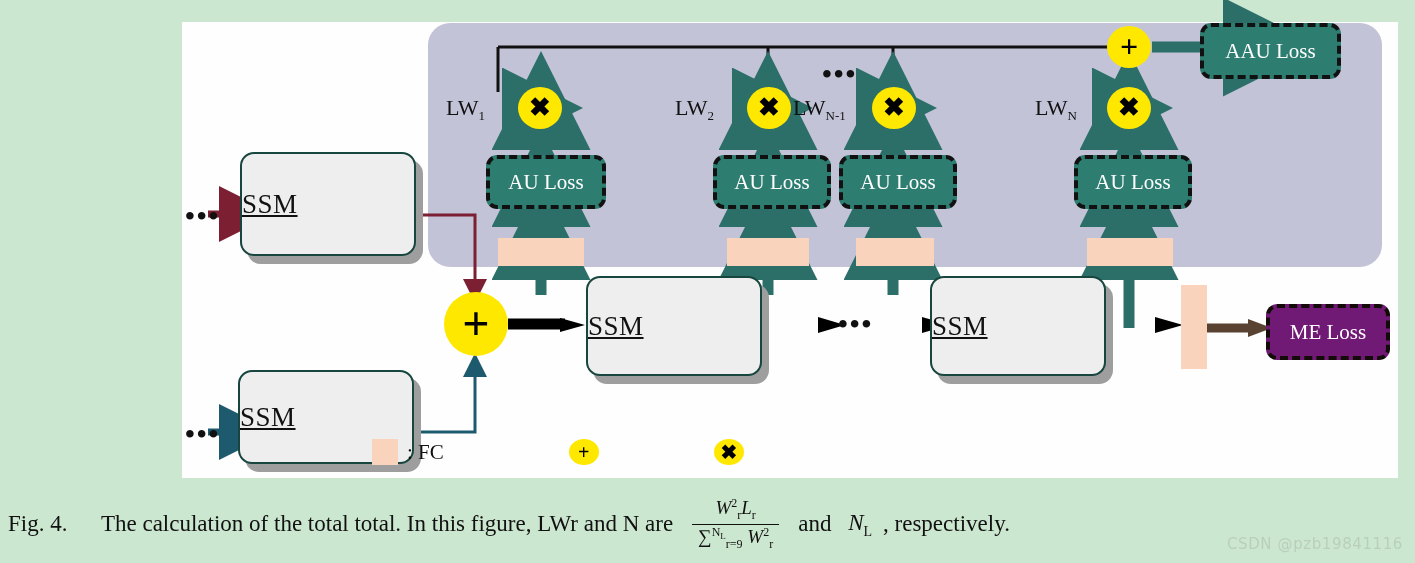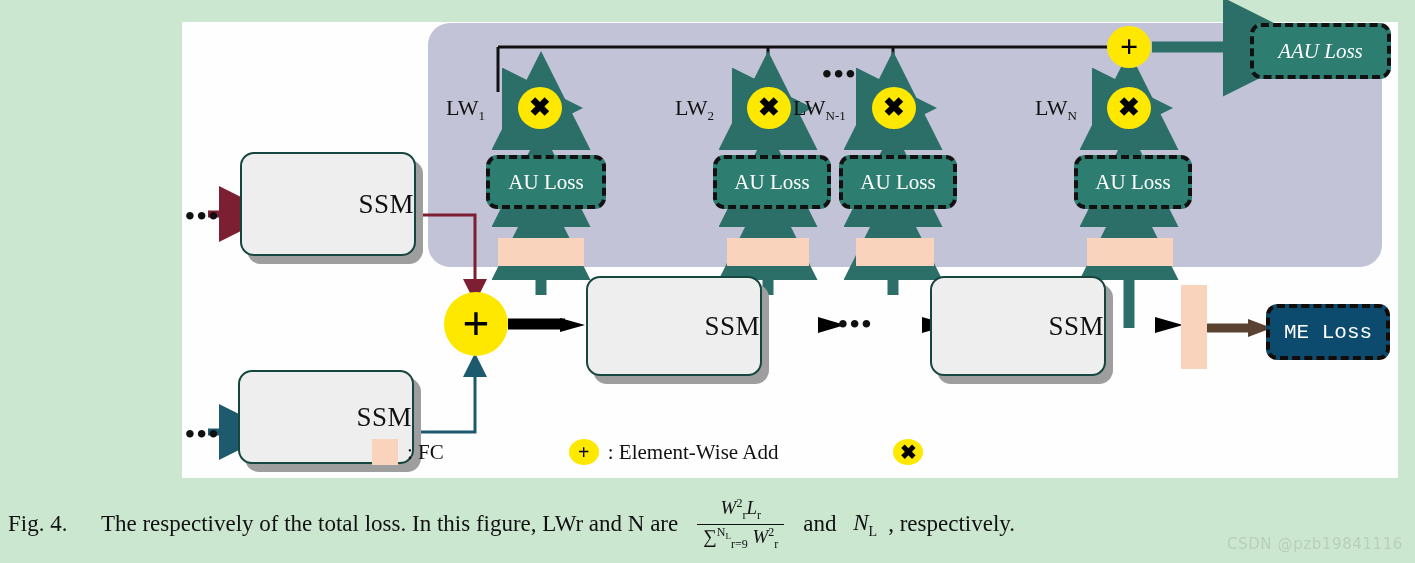--- a/index.html
+++ b/index.html
@@ -186,7 +186,7 @@
     <span>AU Loss</span>
   </div>
 
-  <div class="loss-box" style="left:1250px;top:23px;width:133px;height:48px;font-style:italic;">
+  <div class="loss-box" style="left:1200px;top:23px;width:133px;height:48px;">
     <span>AAU Loss</span>
   </div>
 

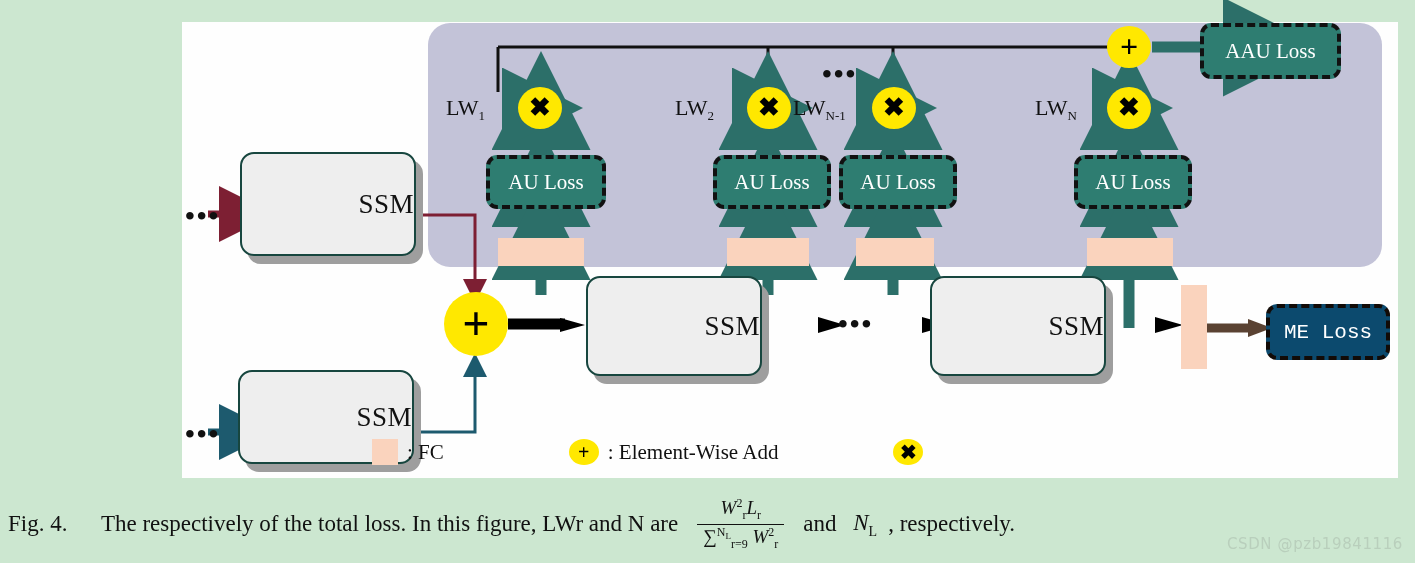--- a/index.html
+++ b/index.html
@@ -24,8 +24,8 @@
     position:absolute;background:#eeeeee;
     border:2.5px solid #17463f;border-radius:14px;
     box-shadow:7px 8px 0 0 #9e9e9e;
-    display:flex;align-items:center;justify-content:flex-end;
-    font-size:27px;color:#111;letter-spacing:.5px;
+    display:flex;align-items:center;justify-content:flex-start;
+    font-size:27px;color:#111;letter-spacing:.5px;text-decoration:underline;
   }
   .loss-box{
     position:absolute;background:#2e7d71;

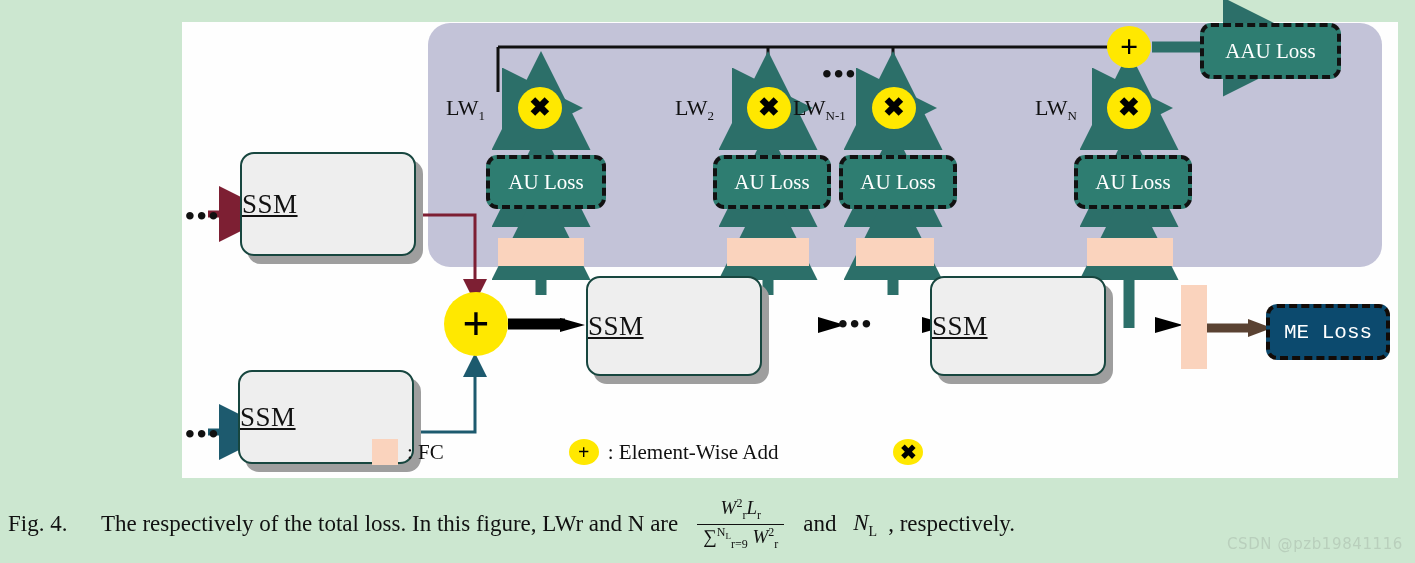--- a/index.html
+++ b/index.html
@@ -33,7 +33,7 @@
     display:flex;align-items:center;justify-content:center;
     color:#ffffff;font-size:21px;white-space:nowrap;
   }
-  .me-loss{background:#0c4a6e;border:4px dashed #120b07;font-family:Liberation Mono, monospace;}
+  .me-loss{background:#701a75;border:4px dashed #120b07;}
   .circle{
     position:absolute;background:#ffe800;border-radius:50%;
     display:flex;align-items:center;justify-content:center;

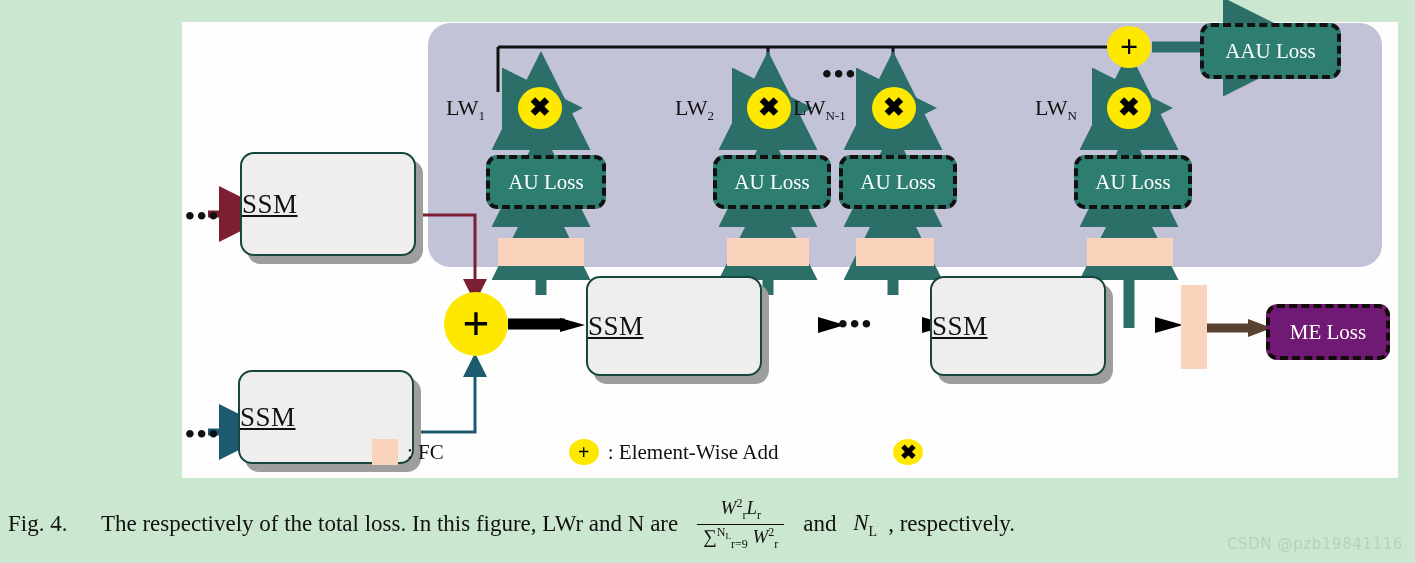--- a/index.html
+++ b/index.html
@@ -237,7 +237,6 @@
     </div>
     <div class="legend-item" style="margin-left:125px;">
       <span class="legend-circle">+</span>
-      <span>: Element-Wise Add</span>
     </div>
     <div class="legend-item" style="margin-left:115px;">
       <span class="legend-circle">✖</span>

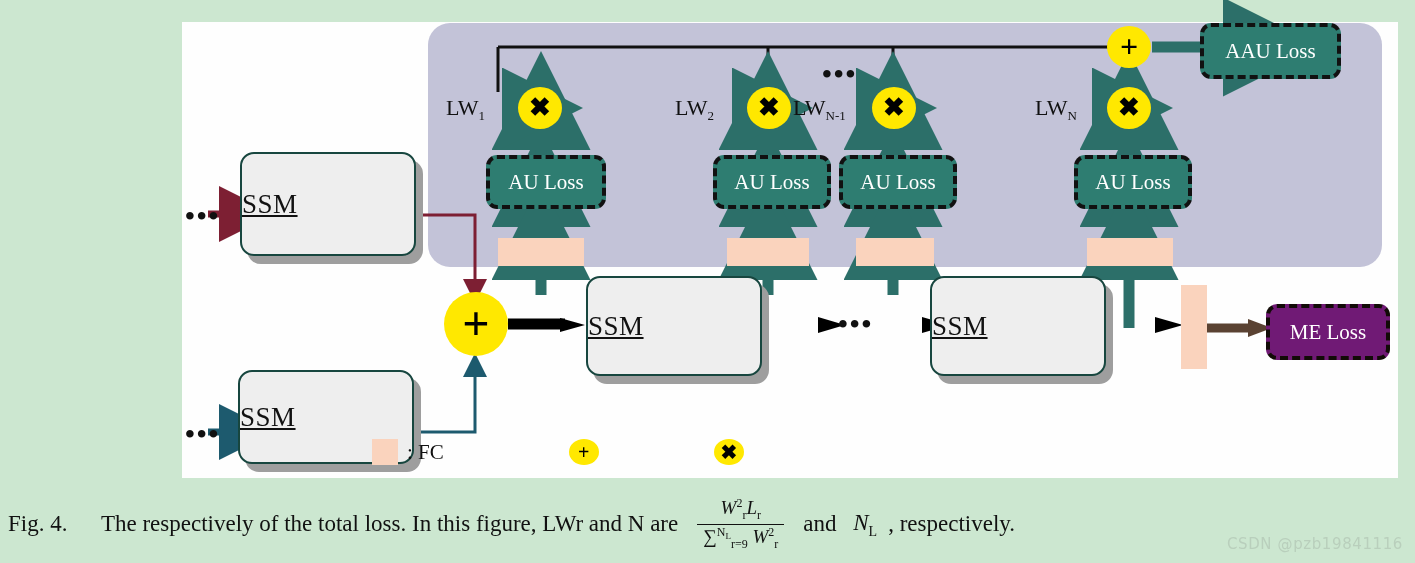--- a/index.html
+++ b/index.html
@@ -246,7 +246,7 @@
   <div class="caption">
     <span class="seg">Fig. 4.</span>
     <span class="seg">&nbsp;&nbsp;</span>
-    <span class="seg">The respectively of the total loss. In this figure, LWr and N are</span>
+    <span class="seg">The calculation of the total total. In this figure, LWr and N are</span>
     <span class="frac">
       <span class="num"><span>W</span><sup>2</sup><sub>r</sub><span>L</span><sub>r</sub></span>
       <span class="den"><span style="font-style:normal;">∑</span><sup><span>N</span><sub style="font-size:9px;">L</sub></sup><sub>r=9</sub>&nbsp;<span>W</span><sup>2</sup><sub>r</sub></span>

